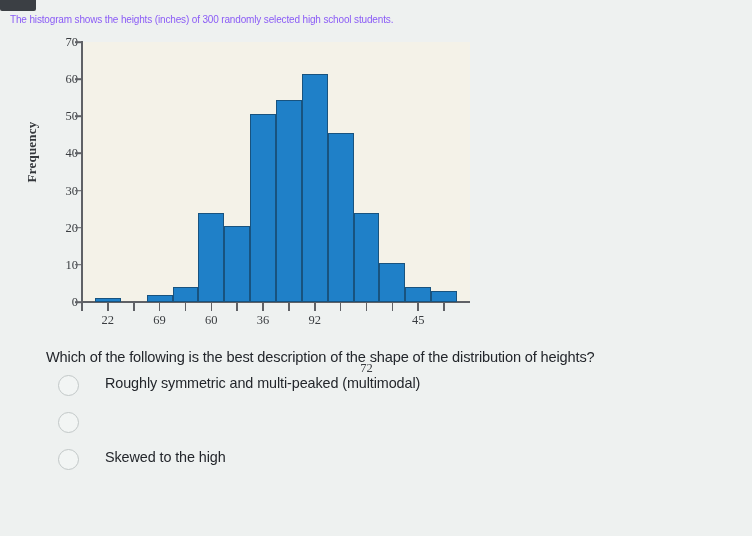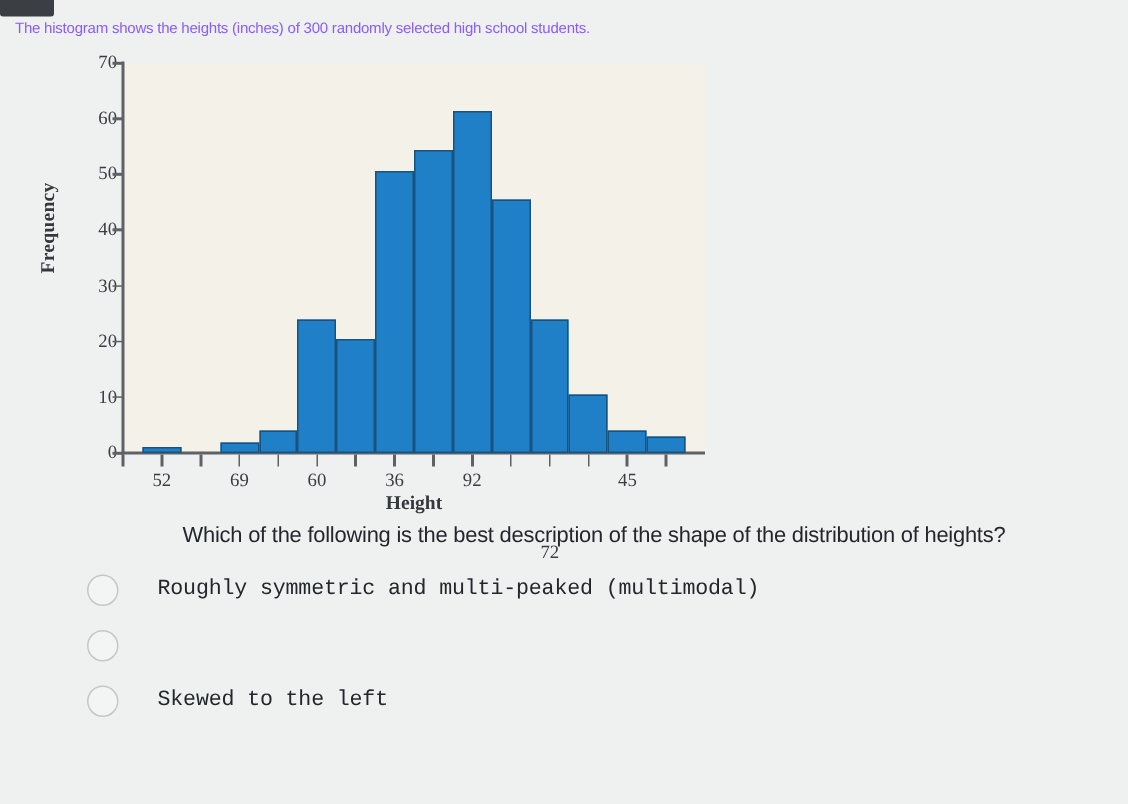--- a/index.html
+++ b/index.html
@@ -231,7 +231,7 @@
       <div class="xtick-mark" style="left: 371.6px;"></div>
       <div class="xtick-mark" style="left: 397.467px;"></div>
       <div class="xtick-mark" style="left: 423.333px;"></div>
-      <div class="xtick-label" style="left: 87.8667px;">52</div>
+      <div class="xtick-label" style="left: 87.8667px;">22</div>
       <div class="xtick-label" style="left: 139.6px;">69</div>
       <div class="xtick-label" style="left: 191.333px;">60</div>
       <div class="xtick-label" style="left: 243.067px;">36</div>

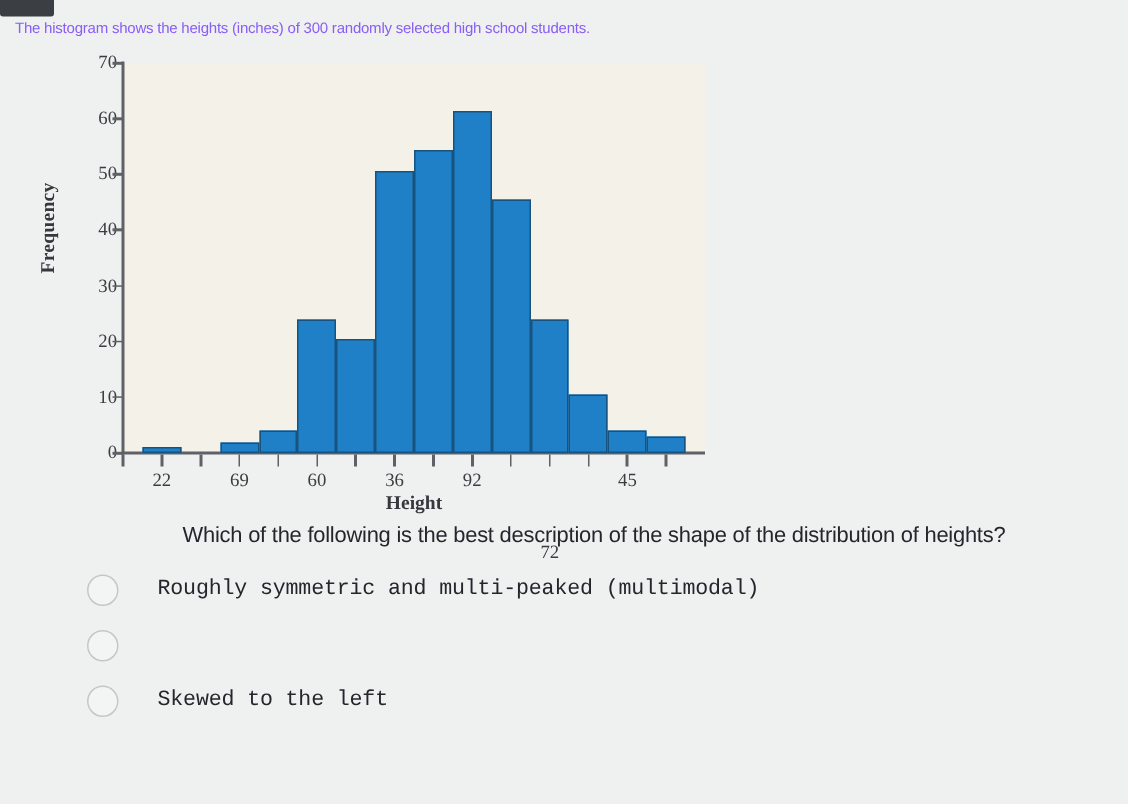--- a/index.html
+++ b/index.html
@@ -254,7 +254,6 @@
       <div class="bar" style="left: 385.333px; width: 25.8667px; top: 251.143px; height: 14.8571px; background: rgb(31, 128, 200); border-color: rgb(24, 83, 127);"></div>
       <div class="bar" style="left: 411.2px; width: 25.8667px; top: 254.857px; height: 11.1429px; background: rgb(31, 128, 200); border-color: rgb(24, 83, 127);"></div>
     </div>
-  <div class="xlabel">Height</div>
 </div>
 
 <div class="question">Which of the following is the best description of the shape of the distribution of heights?</div>

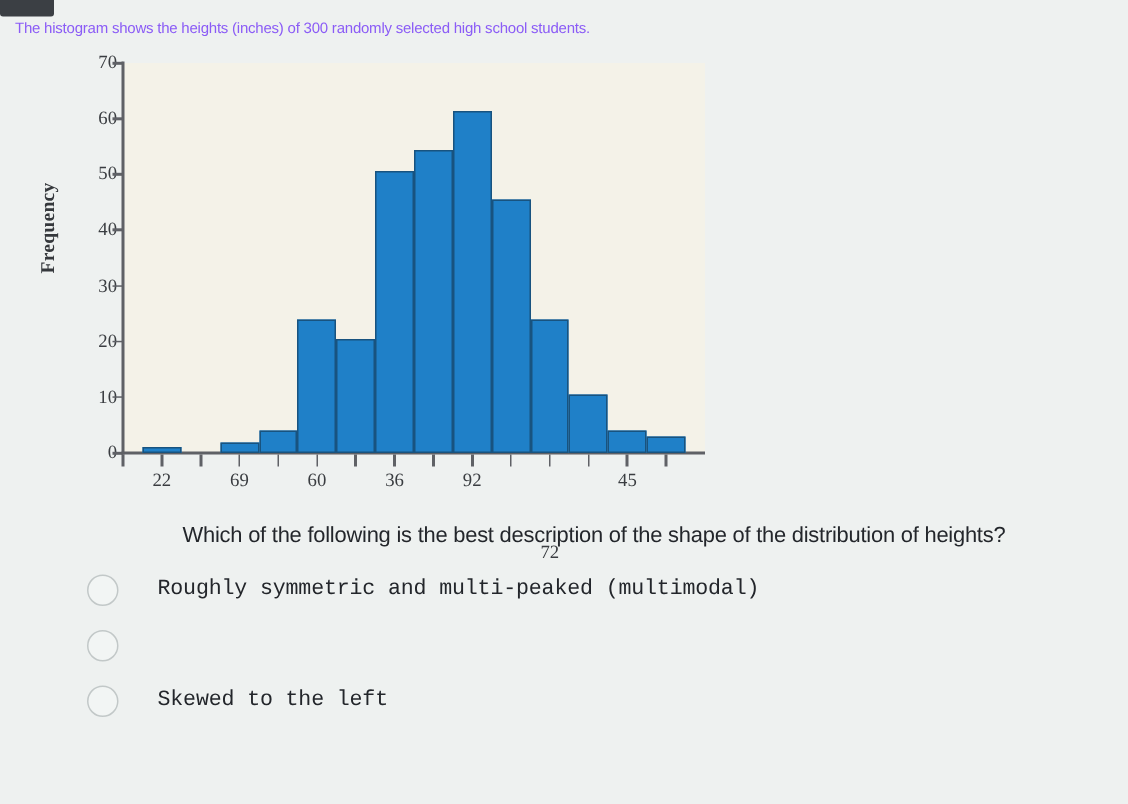--- a/index.html
+++ b/index.html
@@ -154,7 +154,6 @@
     font-size: 14.6px;
     color: #23262b;
     letter-spacing: -0.15px;
-    text-align: center;
   }
   .options {
     position: absolute;

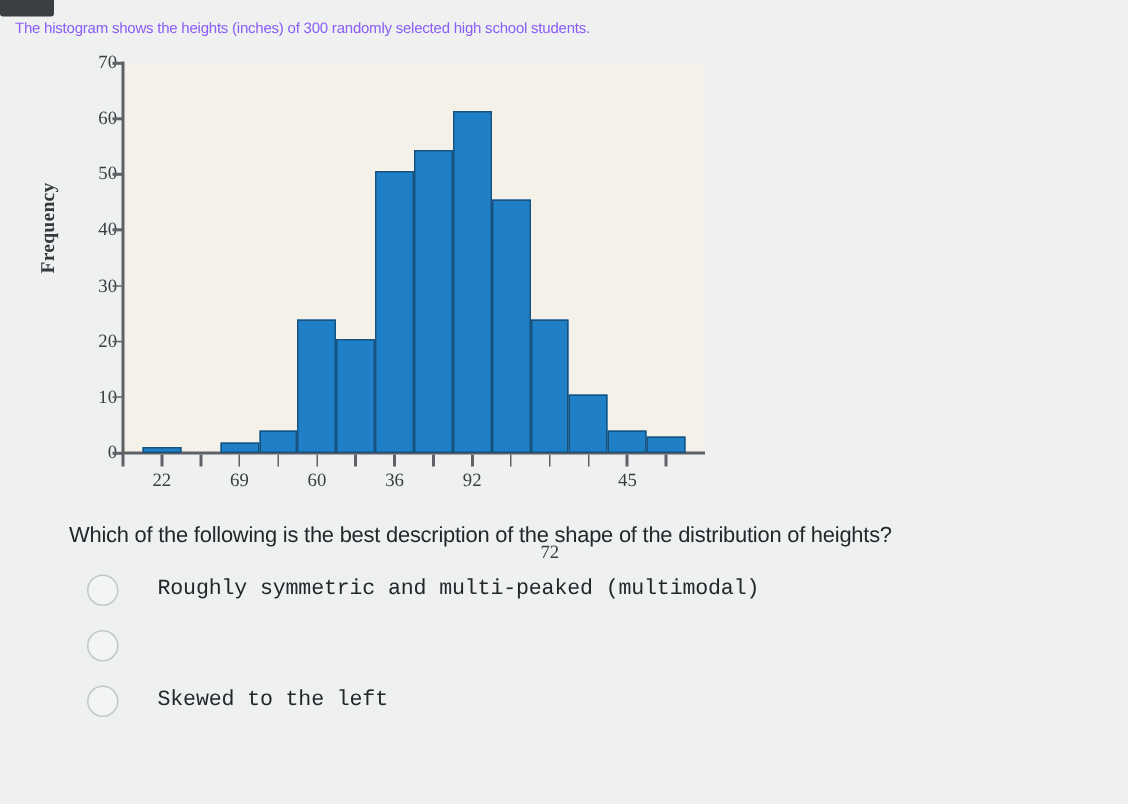--- a/index.html
+++ b/index.html
@@ -163,10 +163,9 @@
   }
   .option-row {
     display: flex;
-    align-items: center;
+    align-items: flex-start;
     height: 36px;
     margin-bottom: 1px;
-    font-family: Liberation Mono, monospace;
   }
   .radio {
     width: 19px;

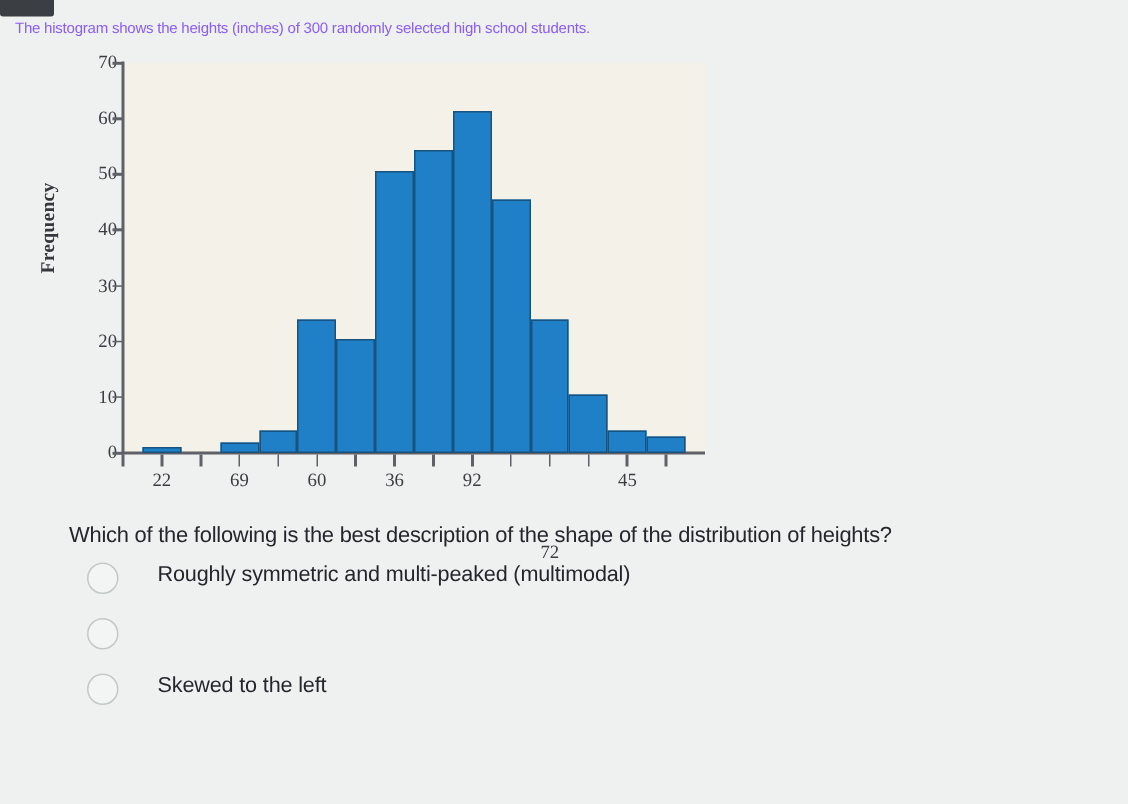--- a/index.html
+++ b/index.html
@@ -266,7 +266,7 @@
     </div>
     <div class="option-row">
       <div class="radio"></div>
-      <div class="option-label">Skewed to the left</div>
+      <div class="option-label">Skewed to the high</div>
     </div>
   </div>
 

